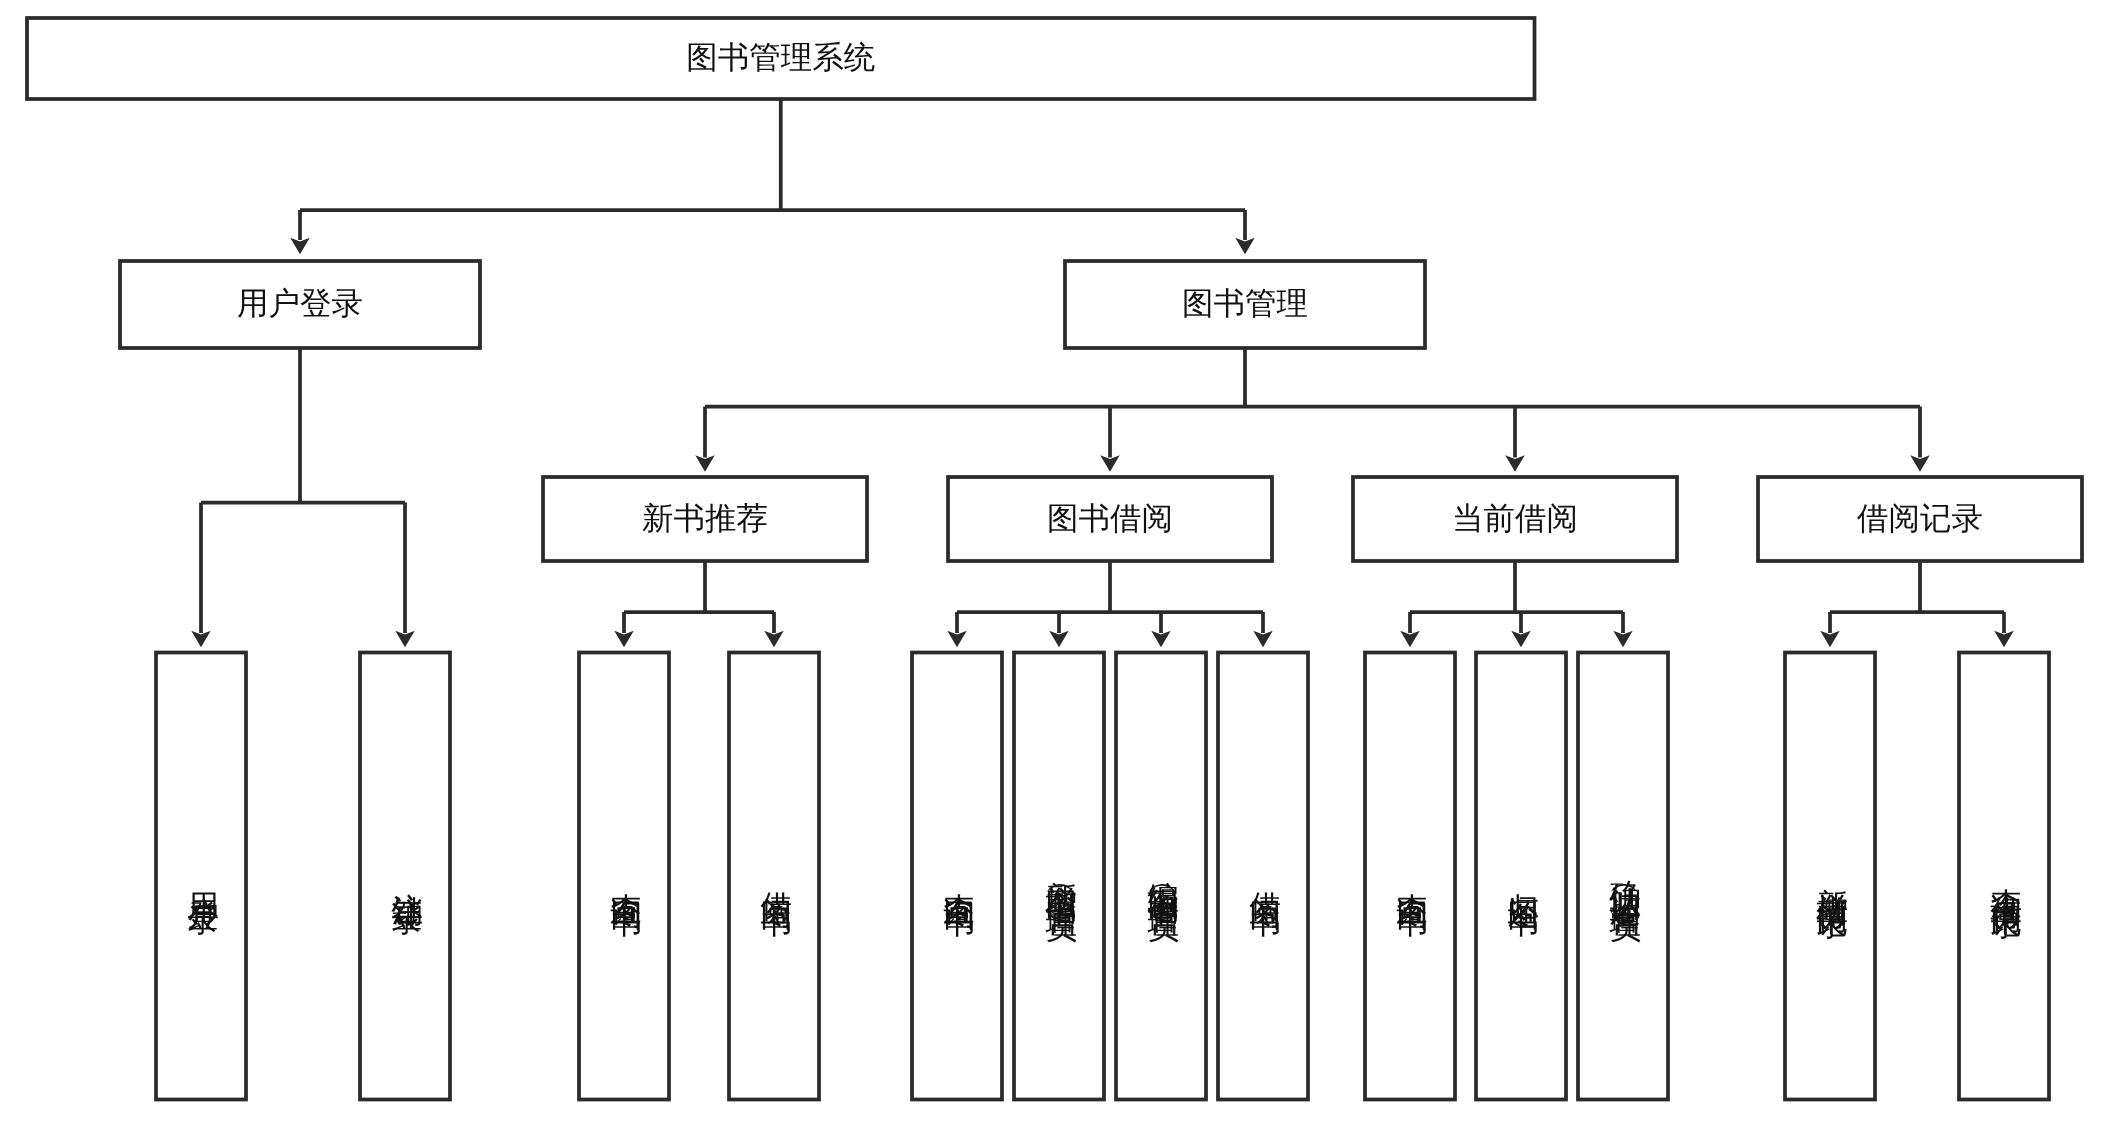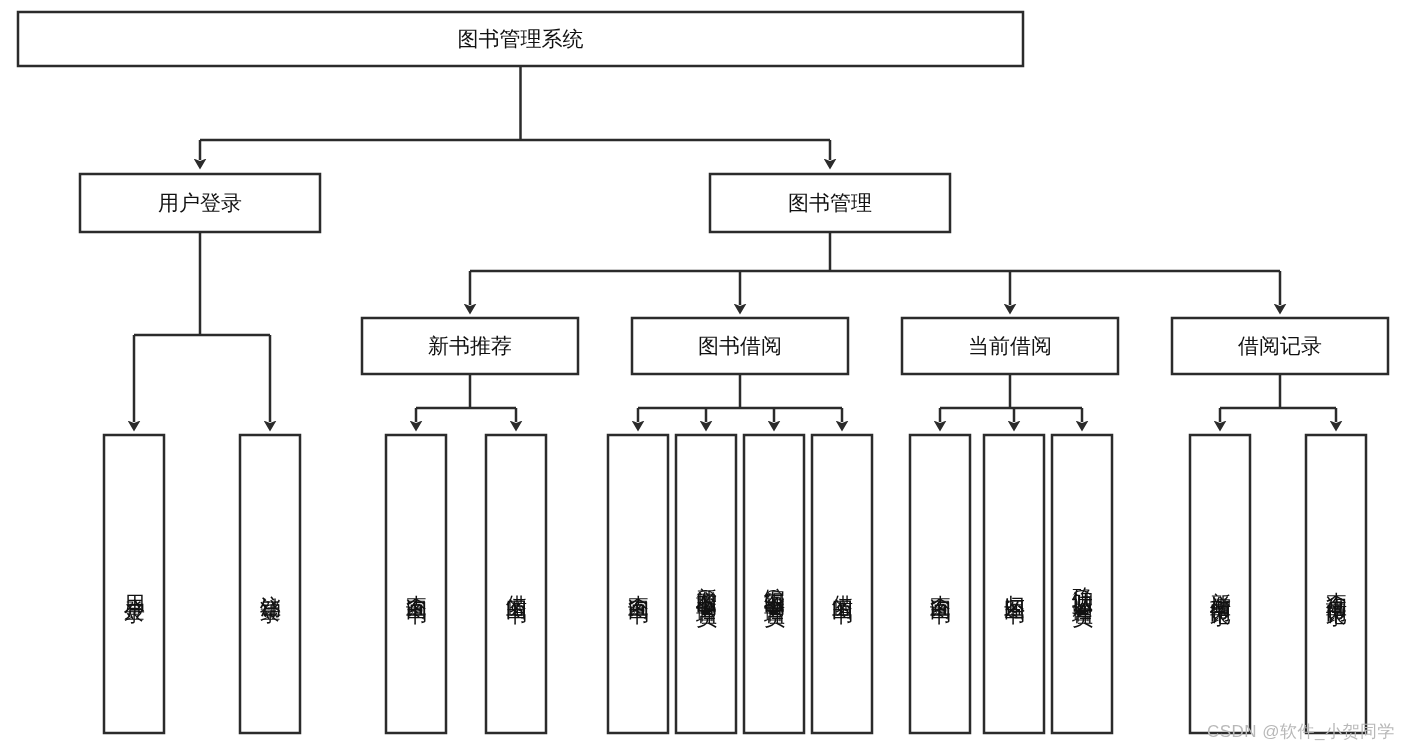--- a/index.html
+++ b/index.html
@@ -228,7 +228,6 @@
 
   </svg>
 
-  <div class="watermark-text">CSDN @软件_小贺同学</div>
 
 </div>
 

